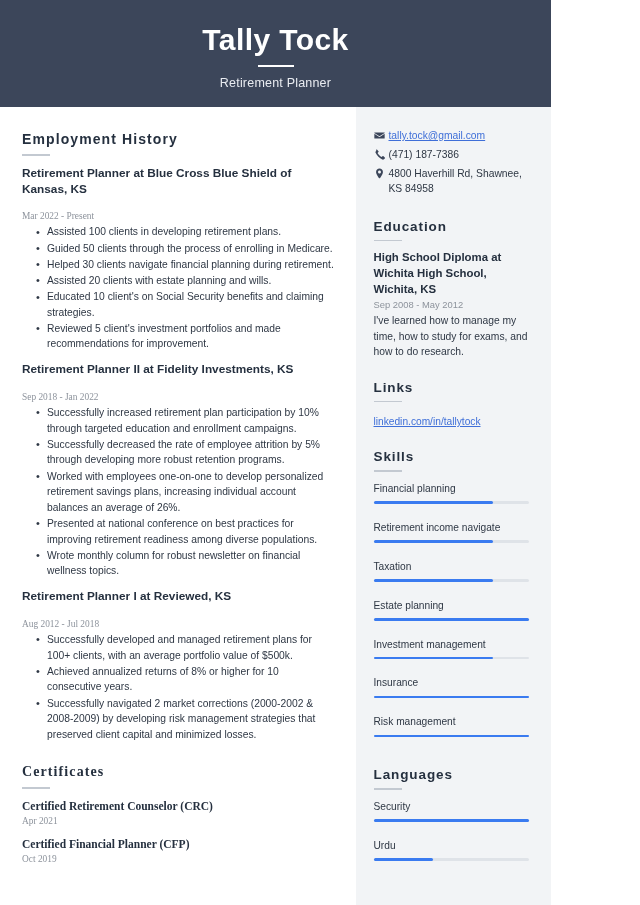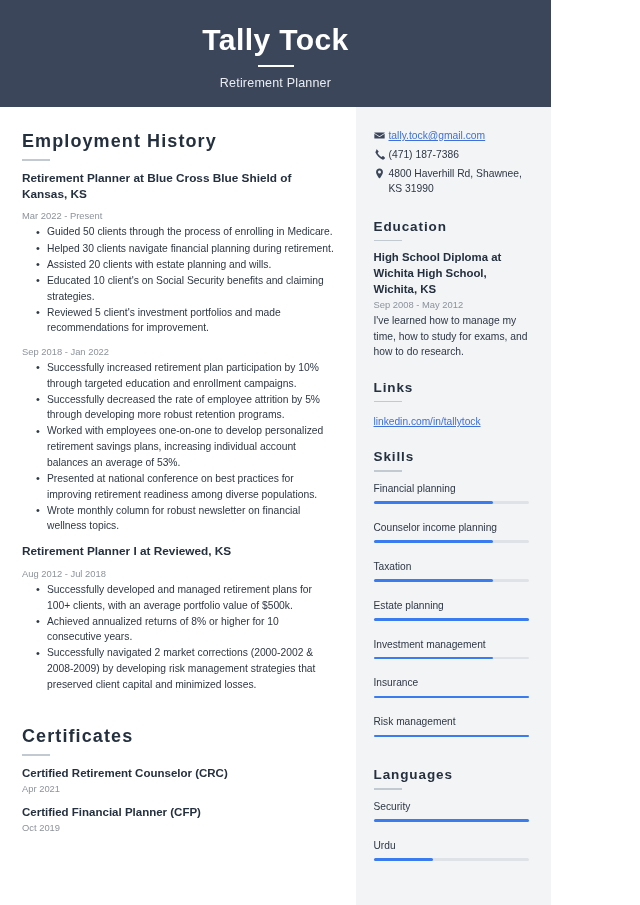--- a/index.html
+++ b/index.html
@@ -69,7 +69,7 @@
   
   .sec-h {
     color: #25303f;
-    font-size: 18px;
+    font-size: 14px;
     font-weight: bold;
     letter-spacing: 1.1px;
   }

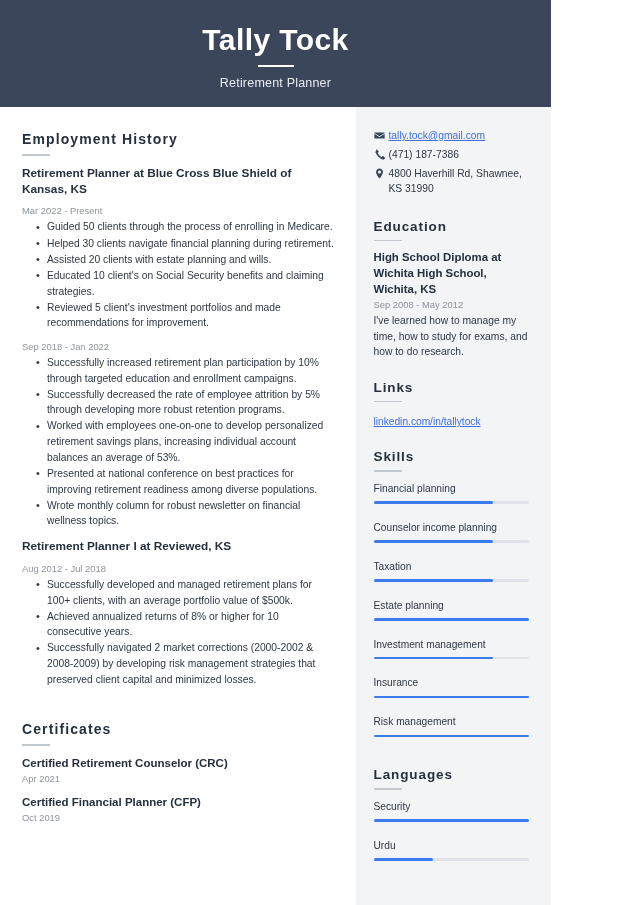--- a/index.html
+++ b/index.html
@@ -312,7 +312,7 @@
                 <path d="M8 .8c-2.8 0-5 2.2-5 5 0 3.7 4.4 9 4.6 9.2.2.2.6.2.8 0 .2-.2 4.6-5.5 4.6-9.2 0-2.8-2.2-5-5-5zm0 7.2c-1.2 0-2.2-1-2.2-2.2S6.8 3.6 8 3.6s2.2 1 2.2 2.2S9.2 8 8 8z"></path>
               </svg>
           </span>
-          <span class="contact-txt">4800 Haverhill Rd, Shawnee, KS 31990</span>
+          <span class="contact-txt">4800 Haverhill Rd, Shawnee, KS 84958</span>
         </div>
       </div>
 

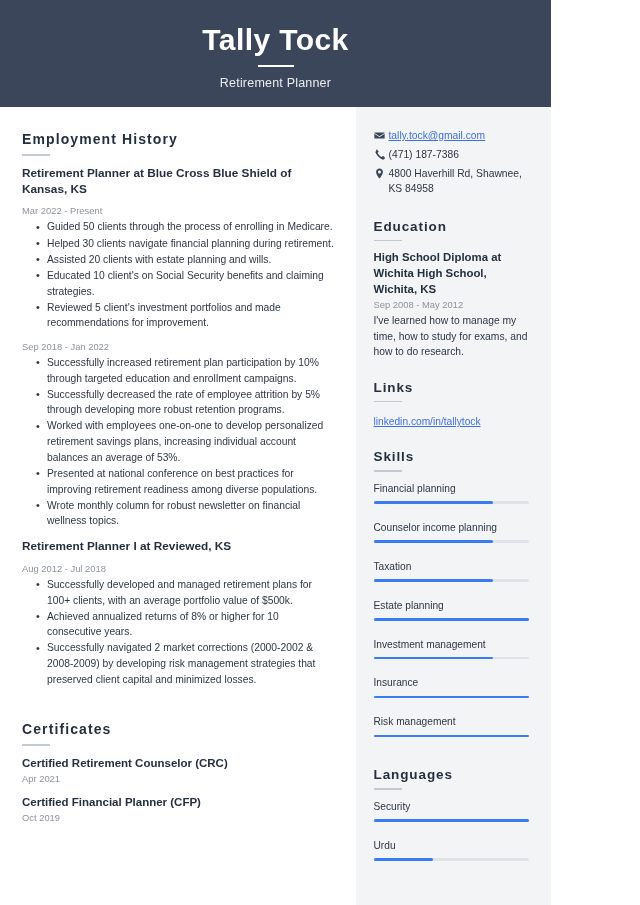--- a/index.html
+++ b/index.html
@@ -99,8 +99,9 @@
   .job-dates {
     color: #8d939c;
     font-size: 9.4px;
-    margin-top: 8px;
+    margin-top: 14px;
     margin-bottom: 3px;
+    font-family: Liberation Serif, serif;
   }
   ul.bullets {
     list-style: none;

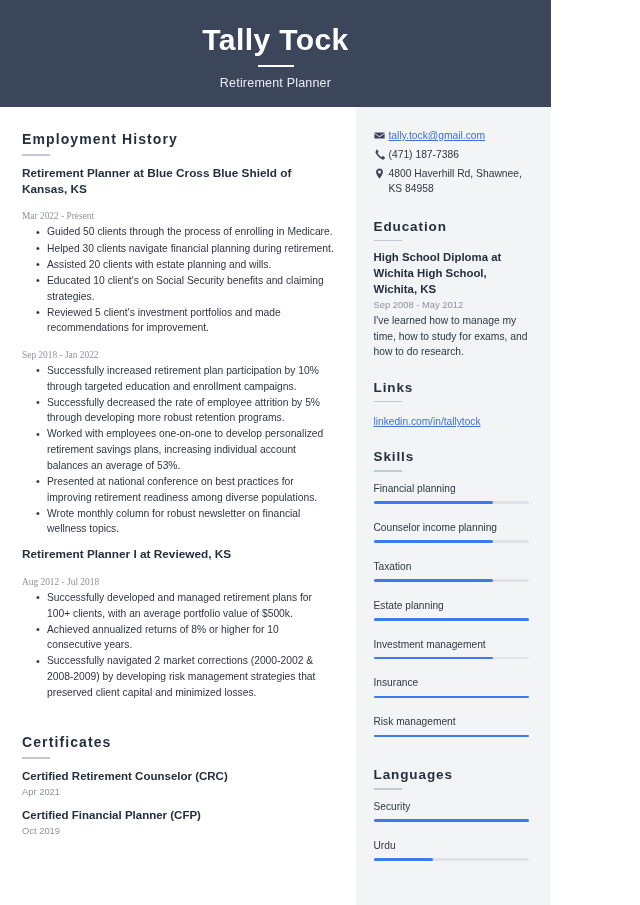--- a/index.html
+++ b/index.html
@@ -242,6 +242,7 @@
               <div class="job-title">Retirement Planner at Blue Cross Blue Shield of Kansas, KS</div>
               <div class="job-dates">Mar 2022 - Present</div>
               <ul class="bullets">
+                <li>Assisted 100 clients in developing retirement plans.</li>
                 <li>Guided 50 clients through the process of enrolling in Medicare.</li>
                 <li>Helped 30 clients navigate financial planning during retirement.</li>
                 <li>Assisted 20 clients with estate planning and wills.</li>

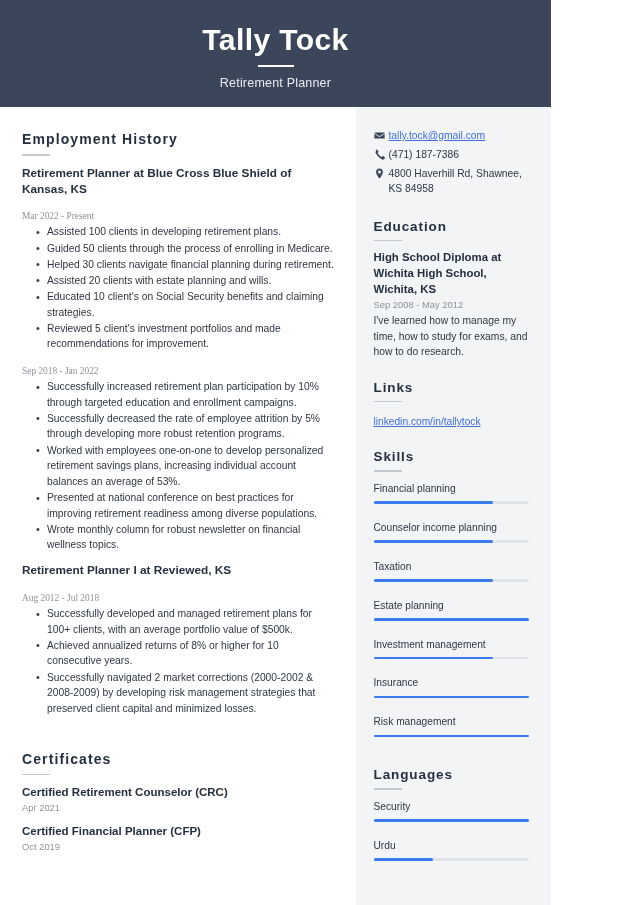--- a/index.html
+++ b/index.html
@@ -251,6 +251,7 @@
               </ul>
             </div>
             <div class="job">
+              <div class="job-title">Retirement Planner II at Fidelity Investments, KS</div>
               <div class="job-dates">Sep 2018 - Jan 2022</div>
               <ul class="bullets">
                 <li>Successfully increased retirement plan participation by 10% through targeted education and enrollment campaigns.</li>

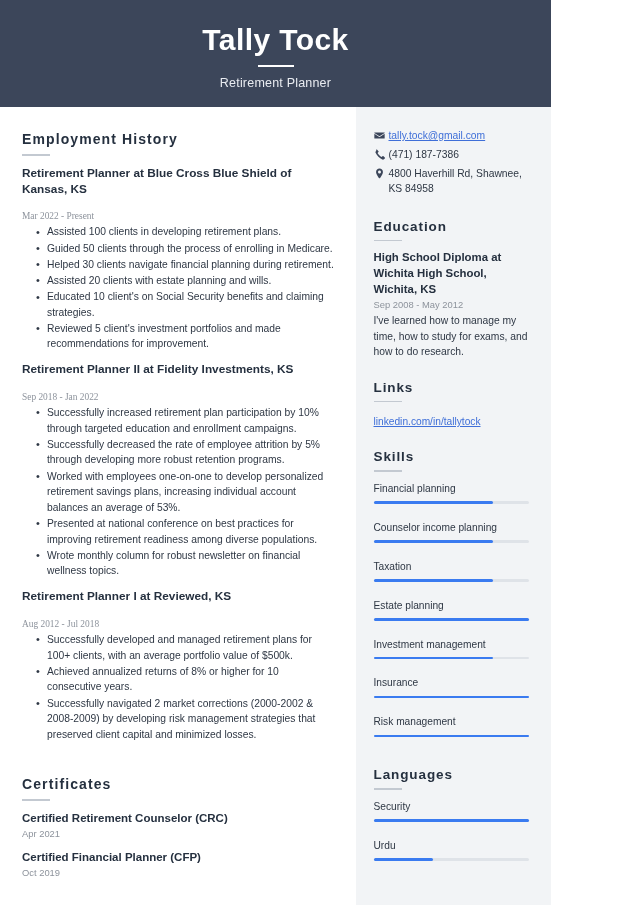--- a/index.html
+++ b/index.html
@@ -256,7 +256,7 @@
               <ul class="bullets">
                 <li>Successfully increased retirement plan participation by 10% through targeted education and enrollment campaigns.</li>
                 <li>Successfully decreased the rate of employee attrition by 5% through developing more robust retention programs.</li>
-                <li>Worked with employees one-on-one to develop personalized retirement savings plans, increasing individual account balances an average of 53%.</li>
+                <li>Worked with employees one-on-one to develop personalized retirement savings plans, increasing individual account balances an average of 26%.</li>
                 <li>Presented at national conference on best practices for improving retirement readiness among diverse populations.</li>
                 <li>Wrote monthly column for robust newsletter on financial wellness topics.</li>
               </ul>

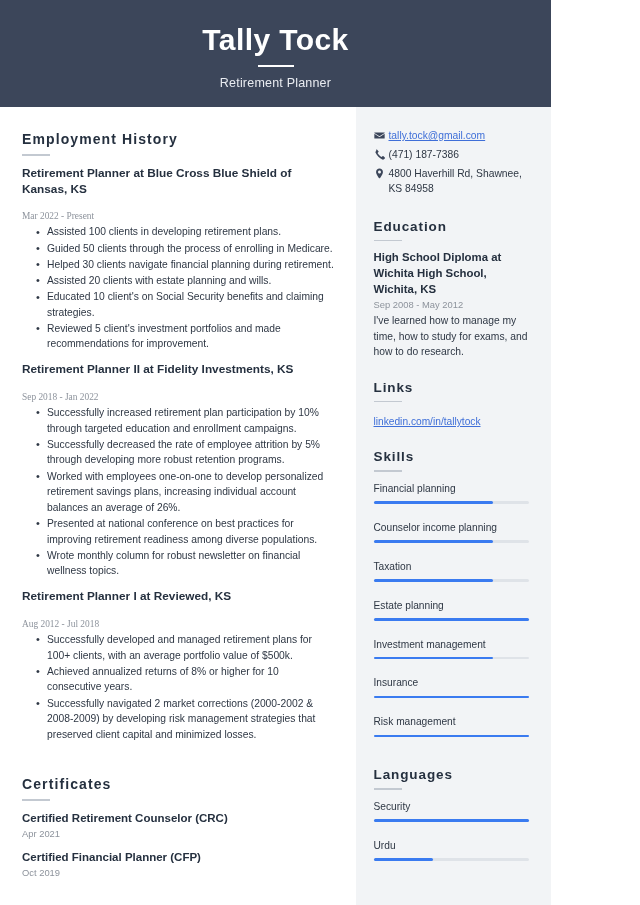--- a/index.html
+++ b/index.html
@@ -348,7 +348,7 @@
               </div>
             </div>
             <div class="bar-item">
-              <div class="bar-label">Counselor income planning</div>
+              <div class="bar-label">Retirement income navigate</div>
               <div class="bar-track">
                 <div class="bar-fill" style="width: 77%;"></div>
               </div>

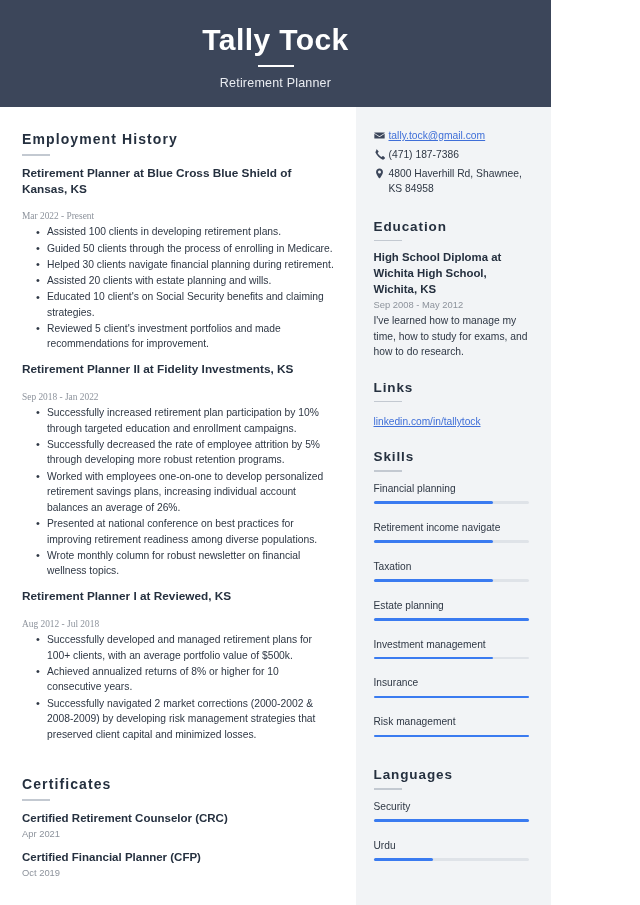--- a/index.html
+++ b/index.html
@@ -86,7 +86,7 @@
   .sec-rule.side { margin: 6px 0 9px 0; }
 
   .sec-block { margin-bottom: 2px; }
-  .sec-block.certs { margin-top: 34px; }
+  .sec-block.certs { margin-top: 22px; font-family: Liberation Serif, serif; }
 
   
   .job { margin-bottom: 10px; }

